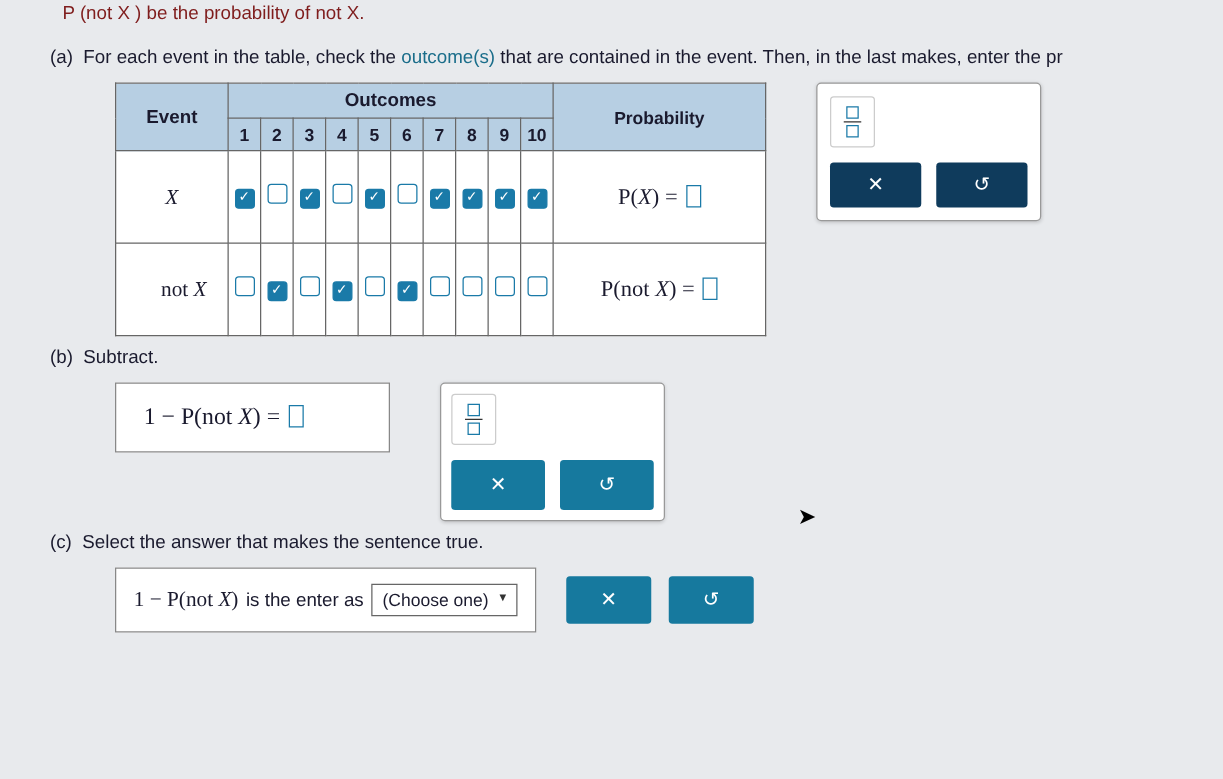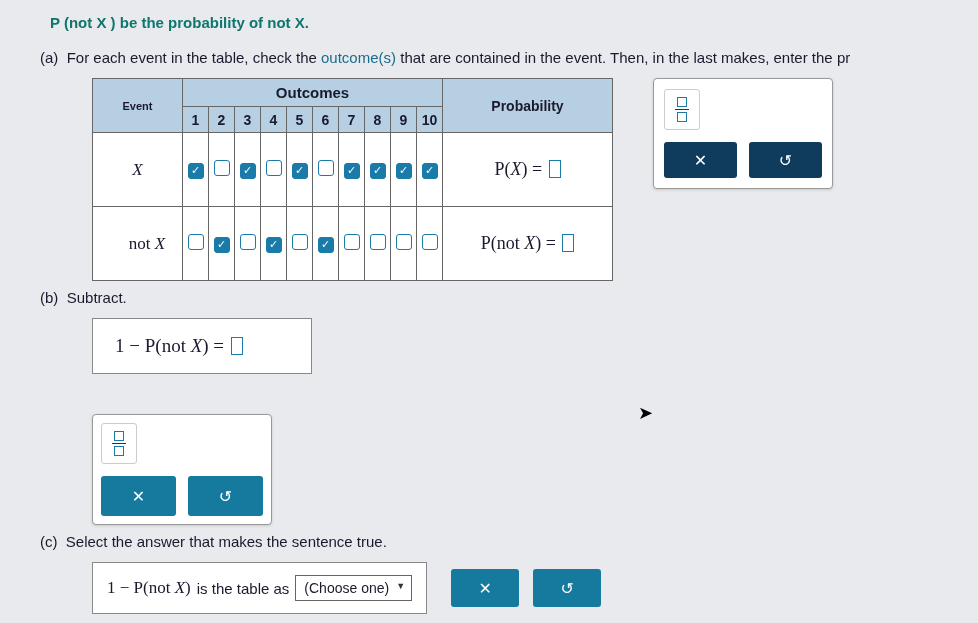--- a/index.html
+++ b/index.html
@@ -19,9 +19,8 @@
   }
   .top-text {
     font-size: 15px;
-    color: #0f766e;
-    padding: 14px 0 10px 30px;
-    font-weight: bold;
+    color: #7f1d1d;
+    padding: 2px 0 10px 30px;
   }
   .part-text {
     font-size: 15px;

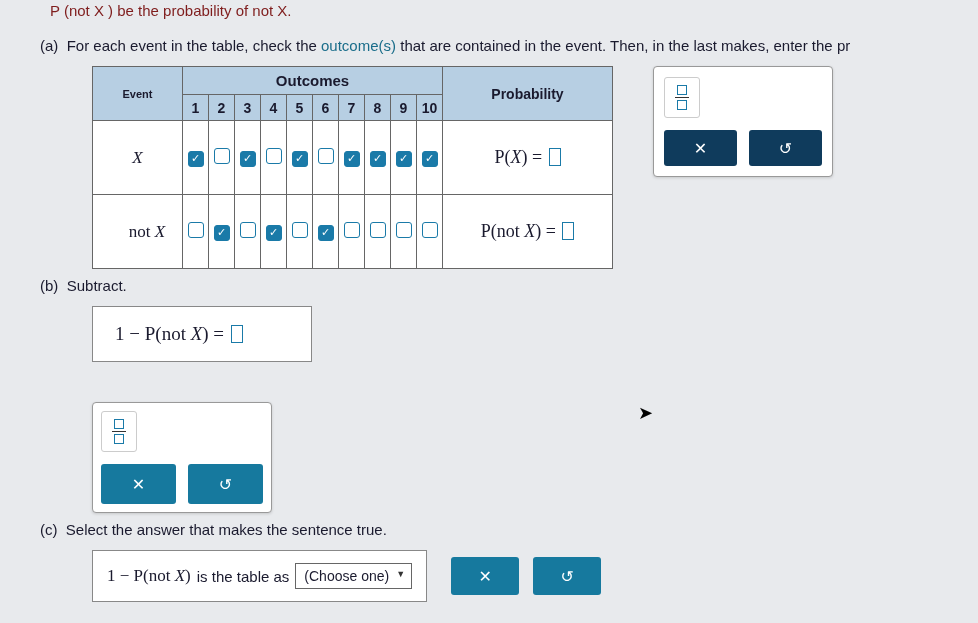--- a/index.html
+++ b/index.html
@@ -45,7 +45,7 @@
   .event-header {
     background: #b7cfe3;
     font-weight: bold;
-    font-size: 11px;
+    font-size: 15px;
     width: 90px;
     height: 30px;
   }

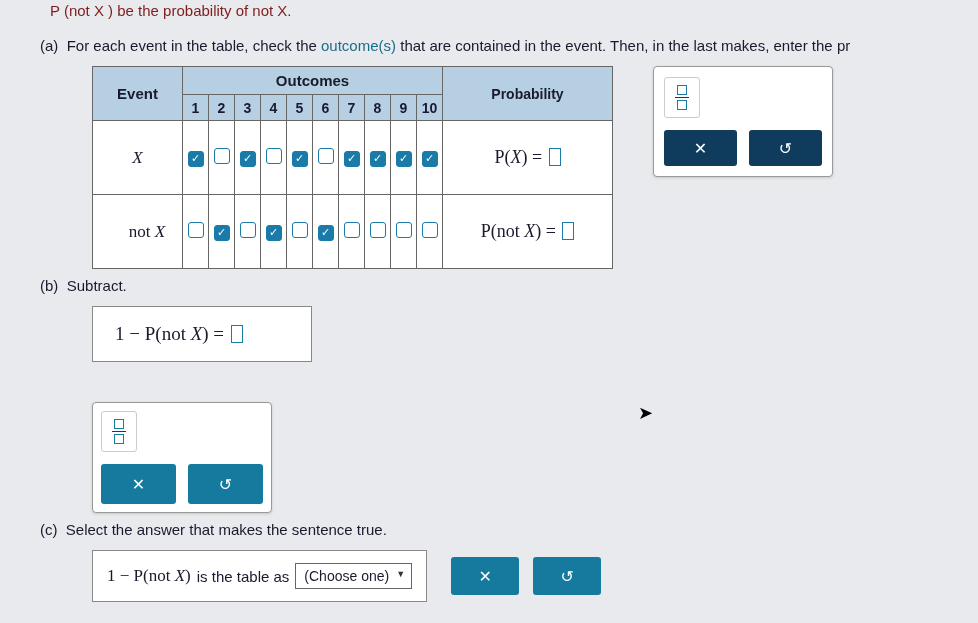--- a/index.html
+++ b/index.html
@@ -171,7 +171,6 @@
     margin-left: 72px;
     gap: 40px;
     margin-top: 6px;
-    flex-direction: column;
   }
   .eq-box {
     border: 1px solid #888;

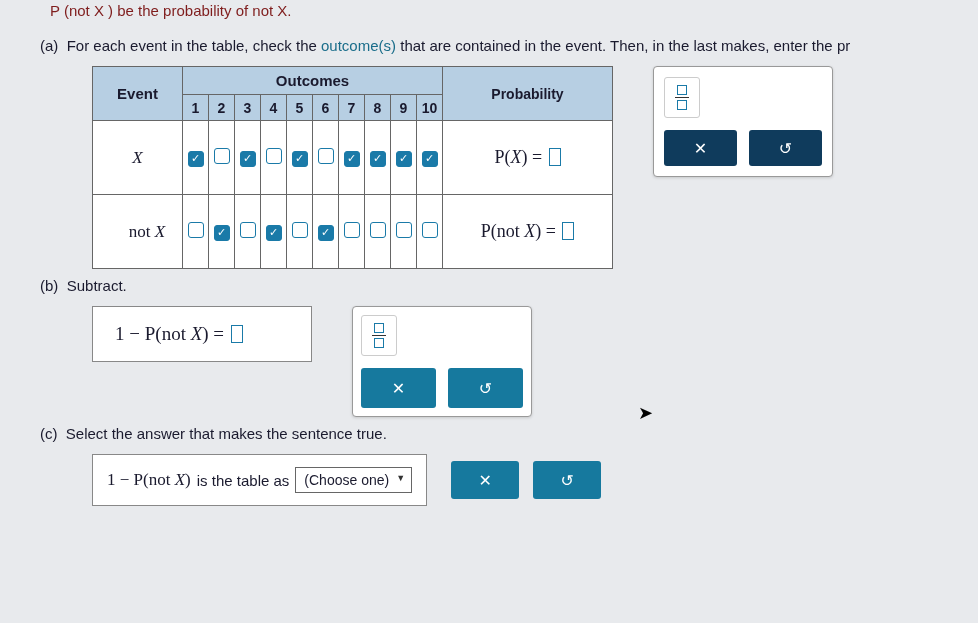--- a/index.html
+++ b/index.html
@@ -359,7 +359,7 @@
       <span>
         <span>1 − P</span>(<span>not </span><span style="font-style:italic">X</span>)
       </span>
-      <span style="font-family:Arial;font-size:15px"> is the table as </span>
+      <span style="font-family:Arial;font-size:15px"> is the enter as </span>
       <span class="select">(Choose one)</span>
     </div>
     <div class="btn-row-c">

